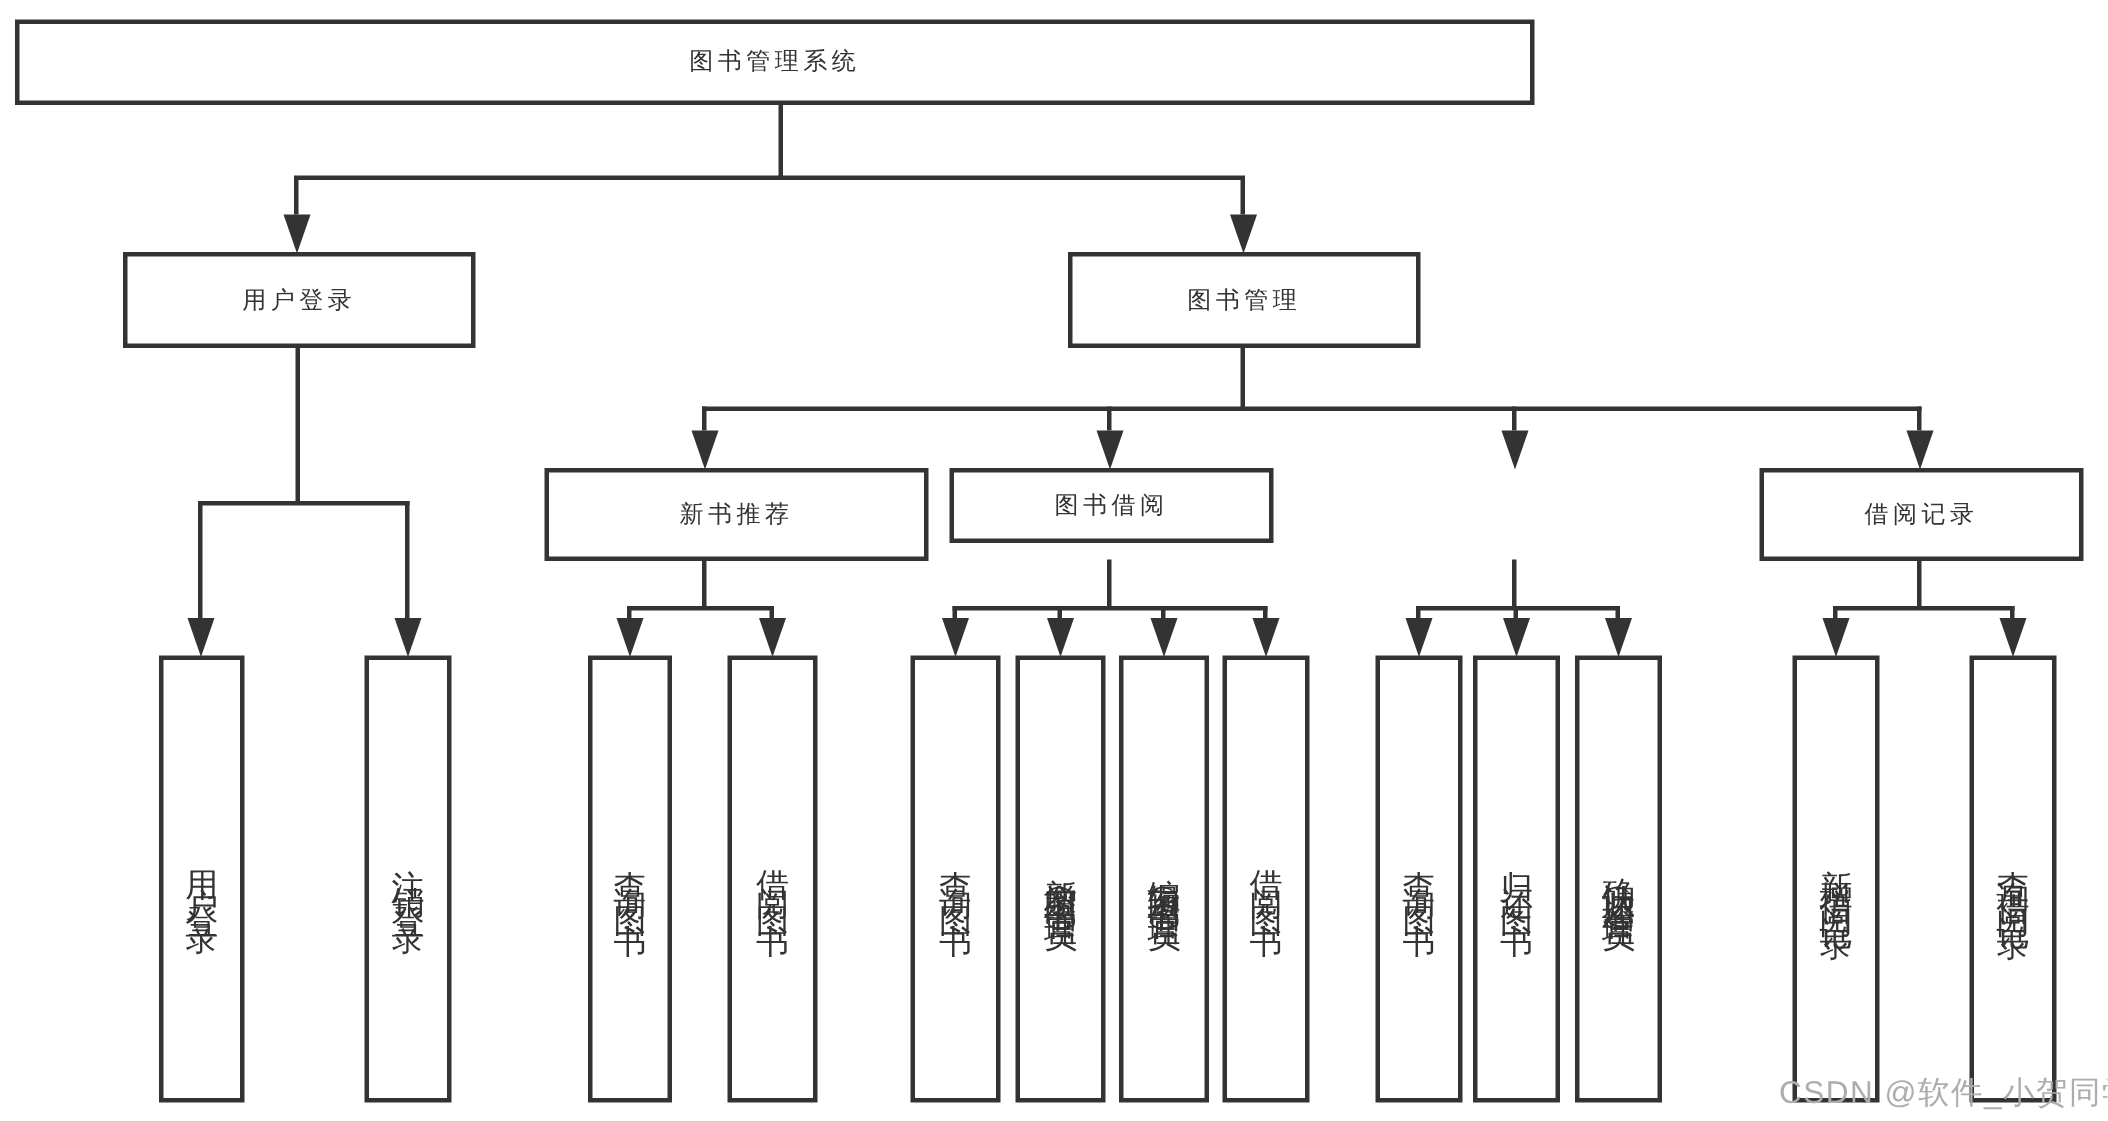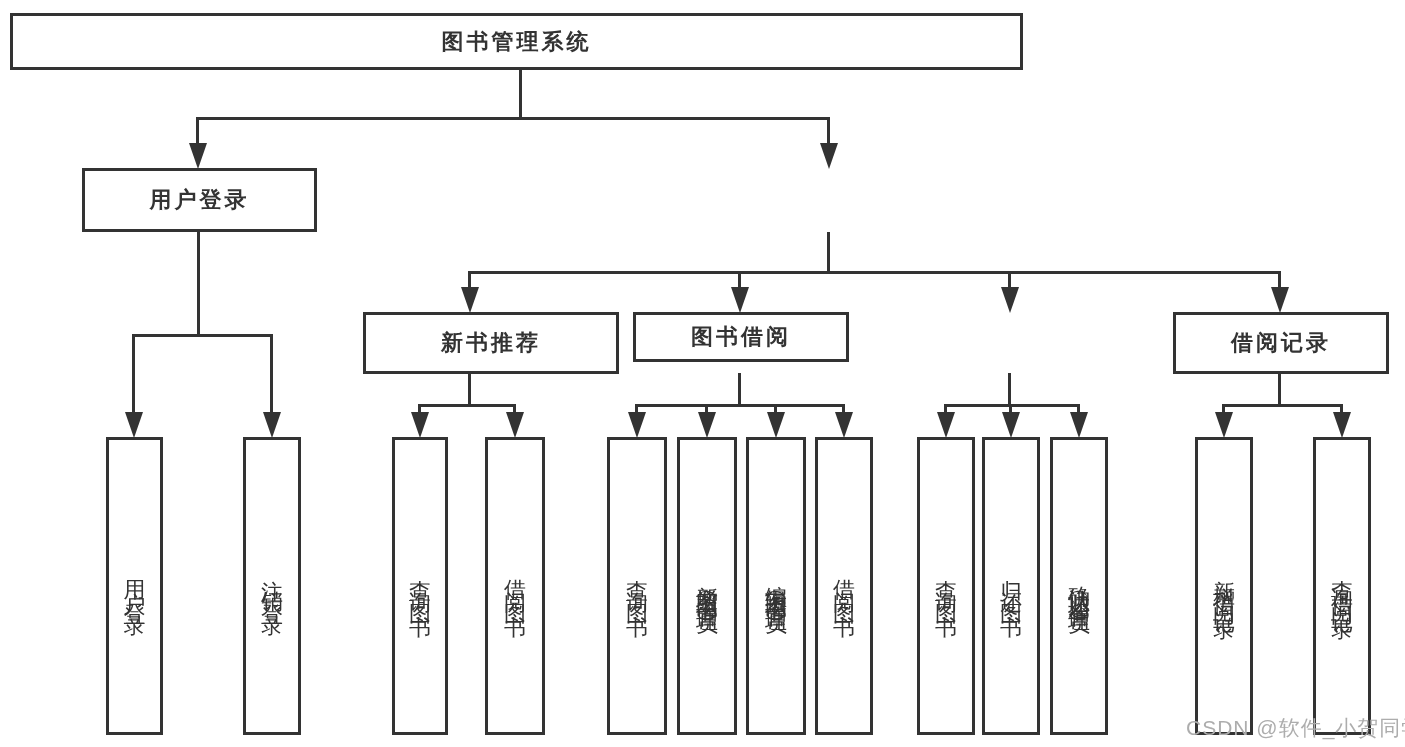--- a/index.html
+++ b/index.html
@@ -29,10 +29,10 @@
     justify-content: center;
   }
   .hlabel {
-    font-size: 22px;
+    font-size: 16px;
     letter-spacing: 3px;
     color: var(--text);
-    font-weight: 700;
+    font-weight: 400;
     white-space: nowrap;
   }
   .vlabel {

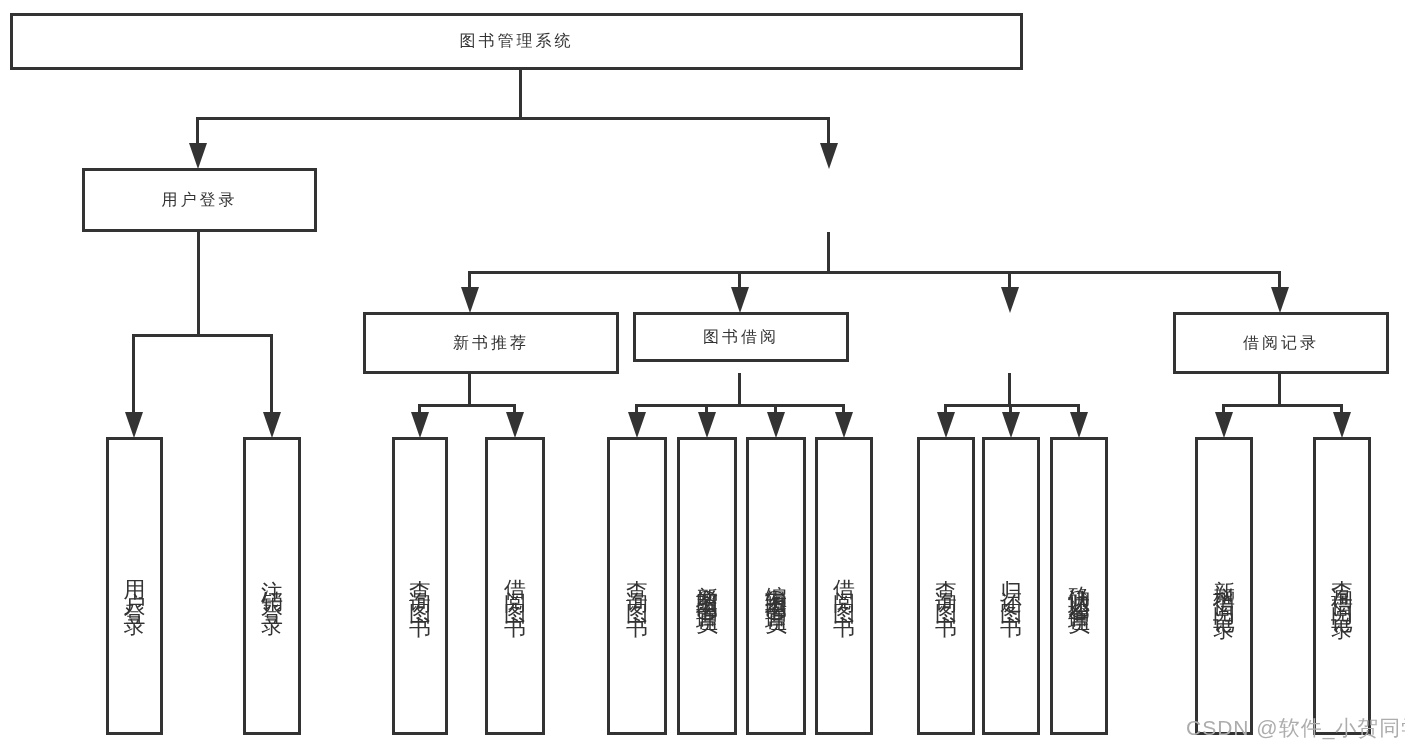--- a/index.html
+++ b/index.html
@@ -79,6 +79,9 @@
 
   <div class="box" style="left:82px;top:168px;width:235px;height:64px">
     <span class="hlabel">用户登录</span>
+  </div>
+  <div class="box" style="left:712px;top:168px;width:235px;height:64px">
+    <span class="hlabel">图书管理</span>
   </div>
 
   <div class="box" style="left:363px;top:312px;width:256px;height:62px">

